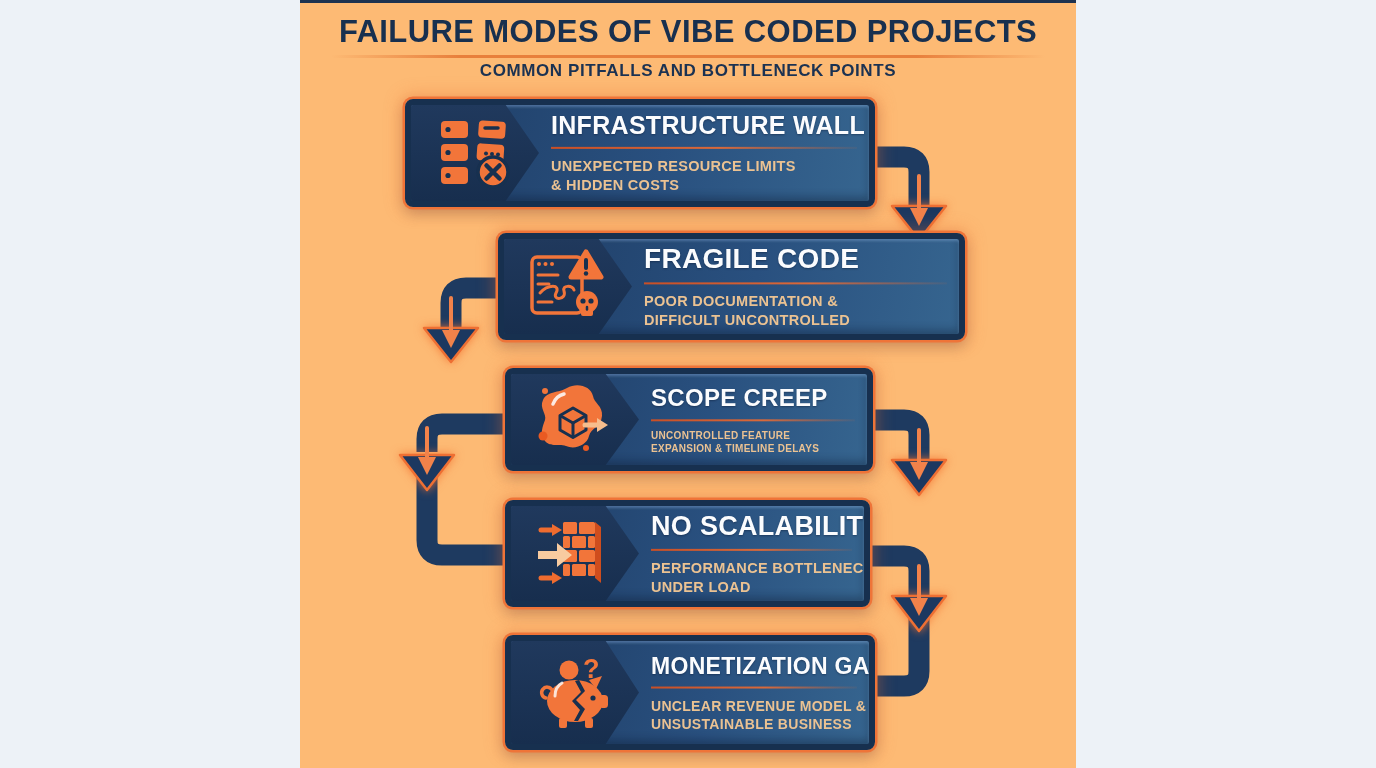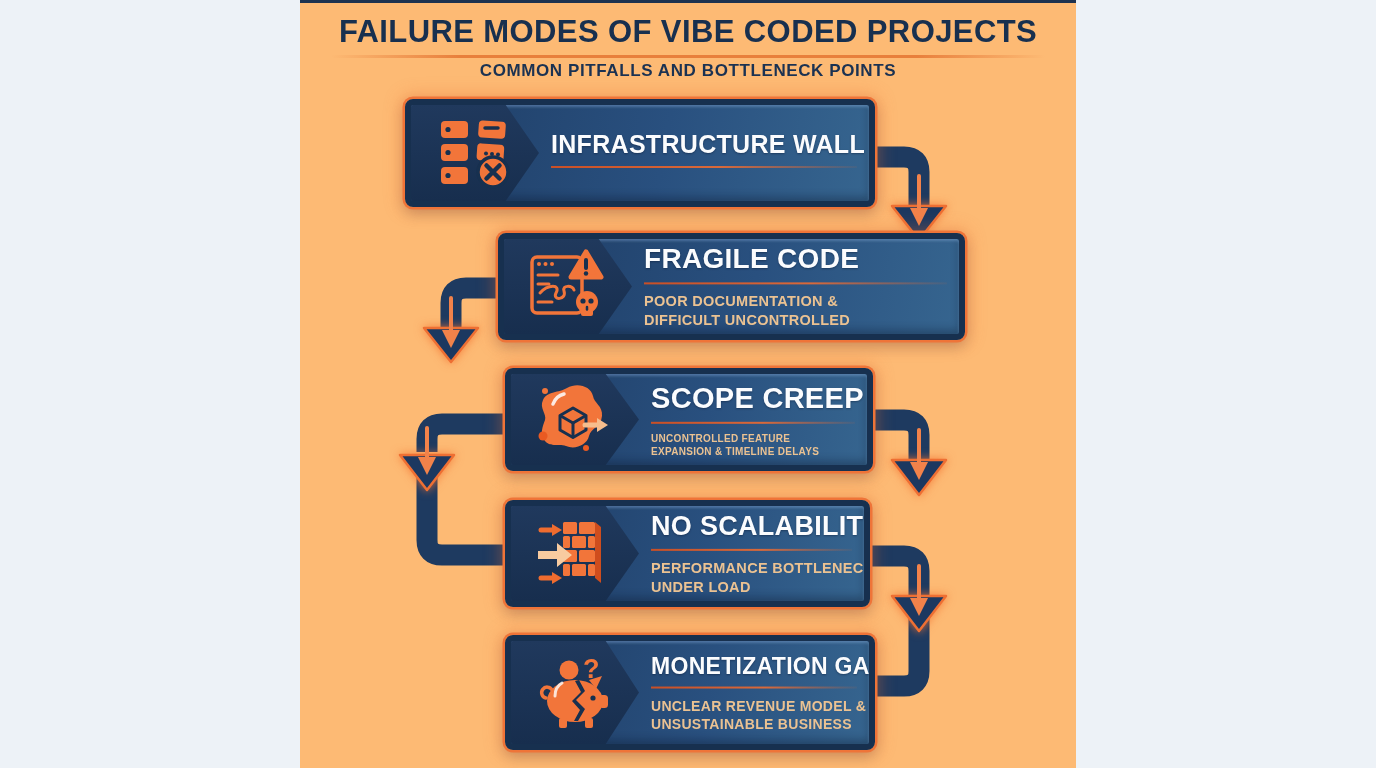--- a/index.html
+++ b/index.html
@@ -117,6 +117,10 @@
       <div class="text-zone">
         <div class="fbox-title">INFRASTRUCTURE WALL</div>
         <div class="fbox-divider"></div>
+        <div class="fbox-sub">
+          <span>UNEXPECTED RESOURCE LIMITS</span><br>
+          <span>&amp; HIDDEN COSTS</span>
+        </div>
       </div>
     </div>
 

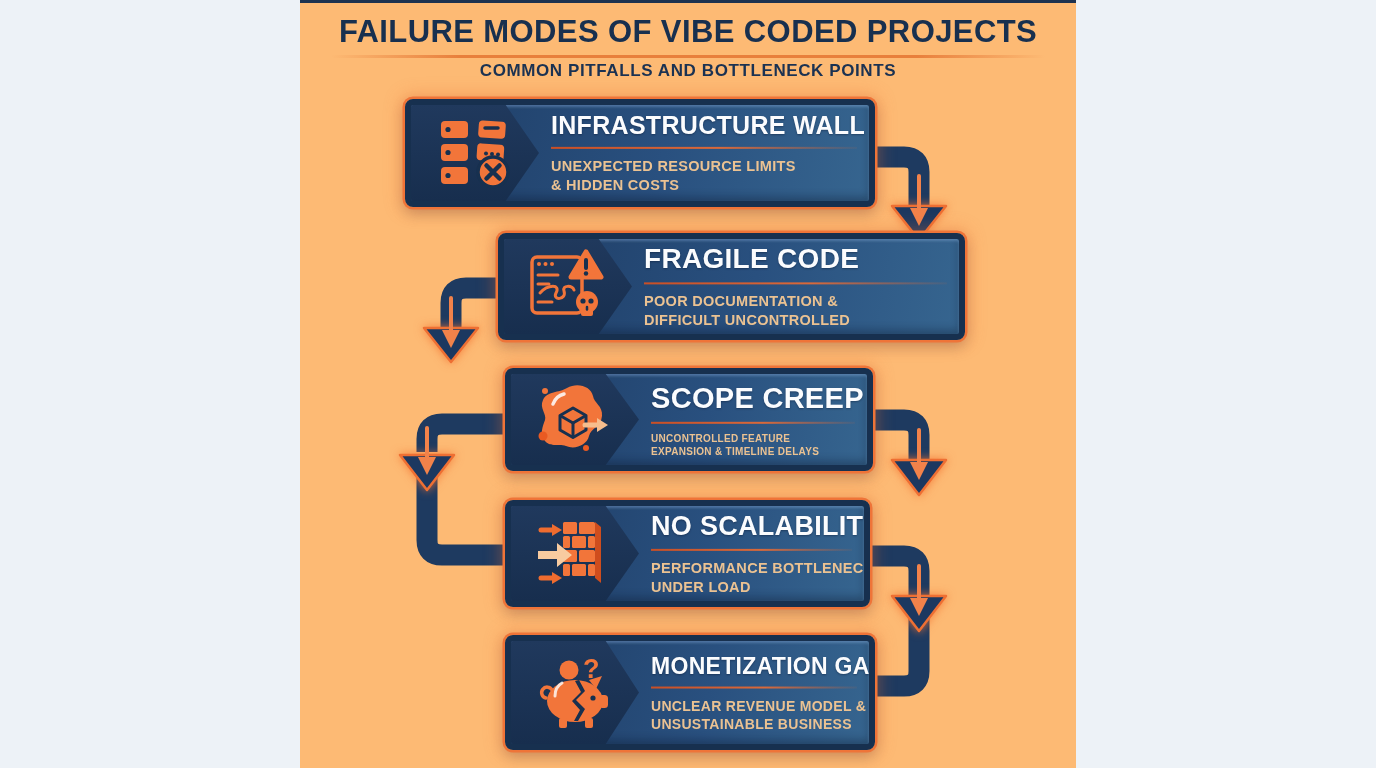--- a/index.html
+++ b/index.html
@@ -44,7 +44,7 @@
     letter-spacing:.3px; white-space:nowrap; }
   .fbox-1 .fbox-title{font-size:25px}
   .fbox-2 .fbox-title{font-size:28px}
-  .fbox-3 .fbox-title{font-size:29px}
+  .fbox-3 .fbox-title{font-size:24px}
   .fbox-4 .fbox-title{font-size:27px}
   .fbox-5 .fbox-title{font-size:23px}
   .fbox-3 .fbox-sub{font-size:10px}

